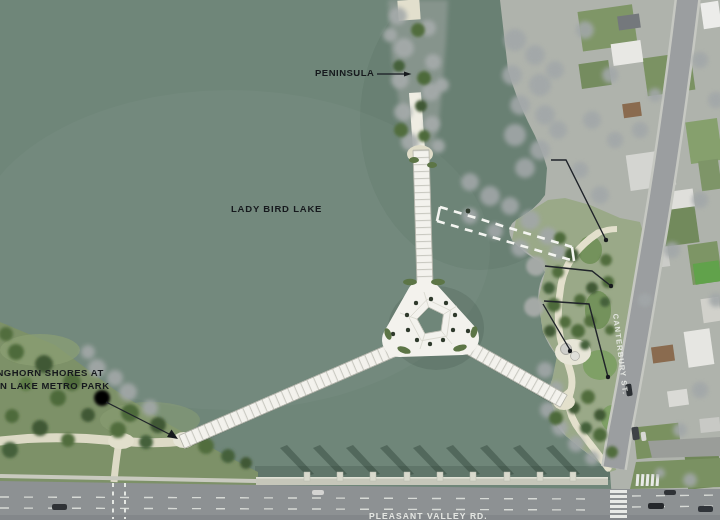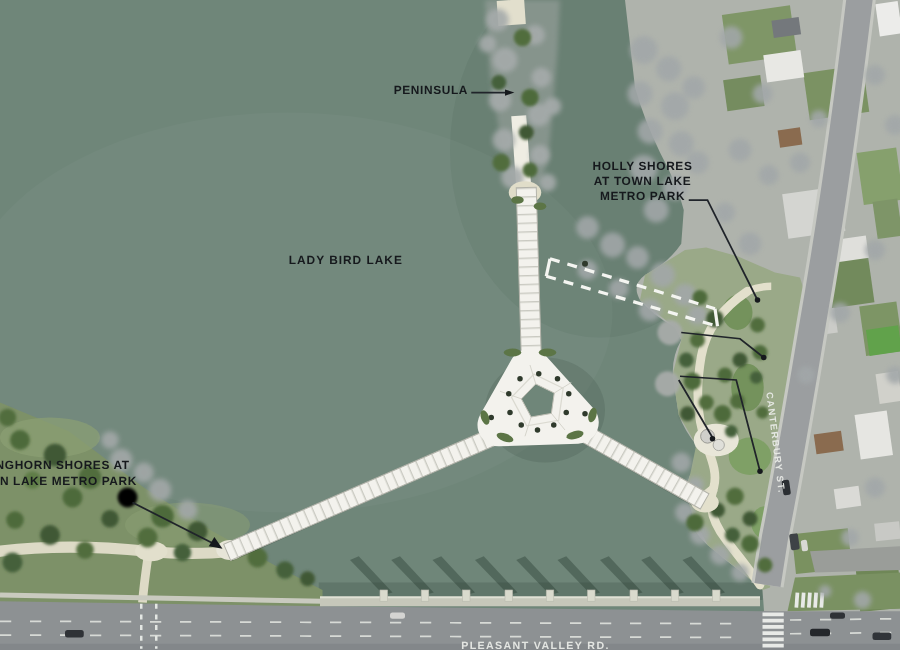--- a/index.html
+++ b/index.html
@@ -401,9 +401,6 @@
 </svg>
 
   <div class="map-label lbl-peninsula">PENINSULA</div>
-  <div class="map-label center lbl-holly"><span>HOLLY SHORES</span><br>
-    <span>AT TOWN LAKE</span><br>
-    <span>METRO PARK</span></div>
   <div class="map-label lbl-lake">LADY BIRD LAKE</div>
   <div class="map-label center lbl-longhorn"><span>LONGHORN SHORES AT</span><br>
     <span>TOWN LAKE METRO PARK</span></div>

